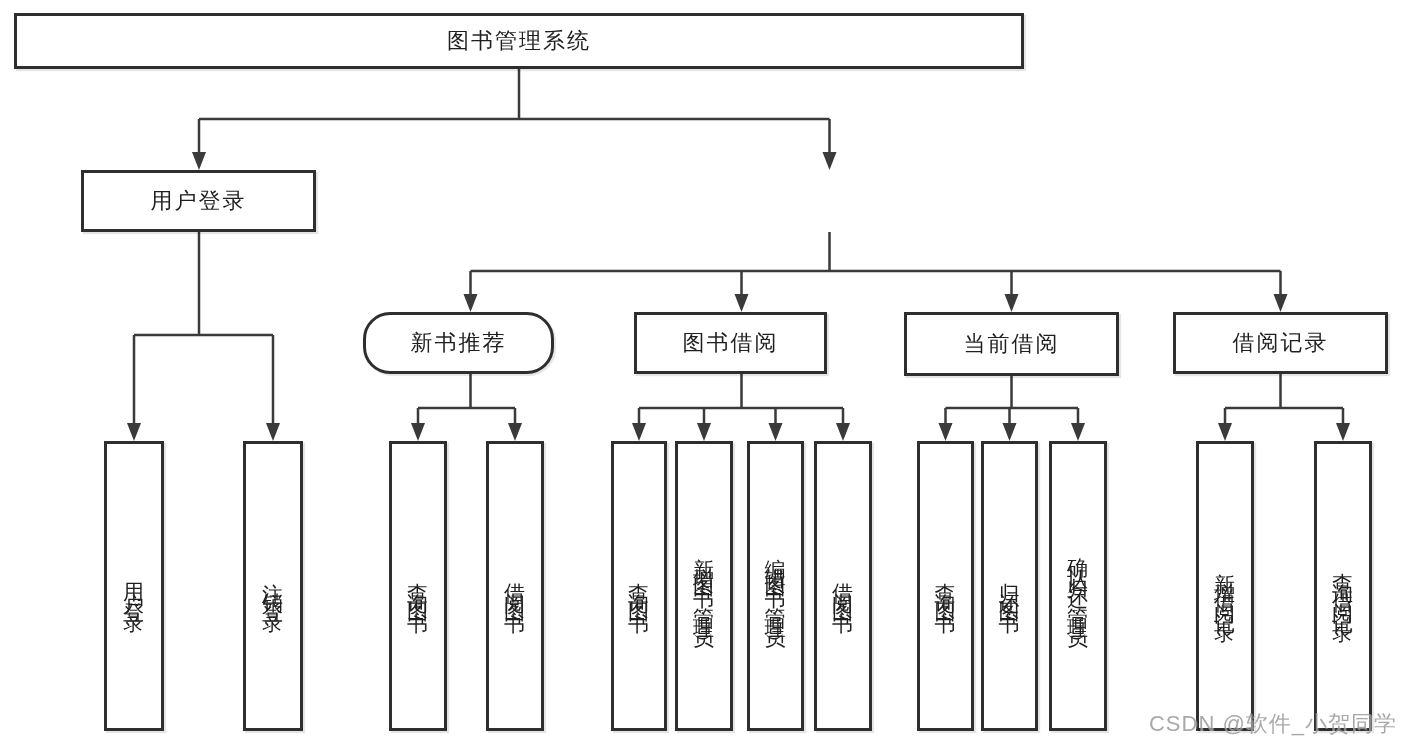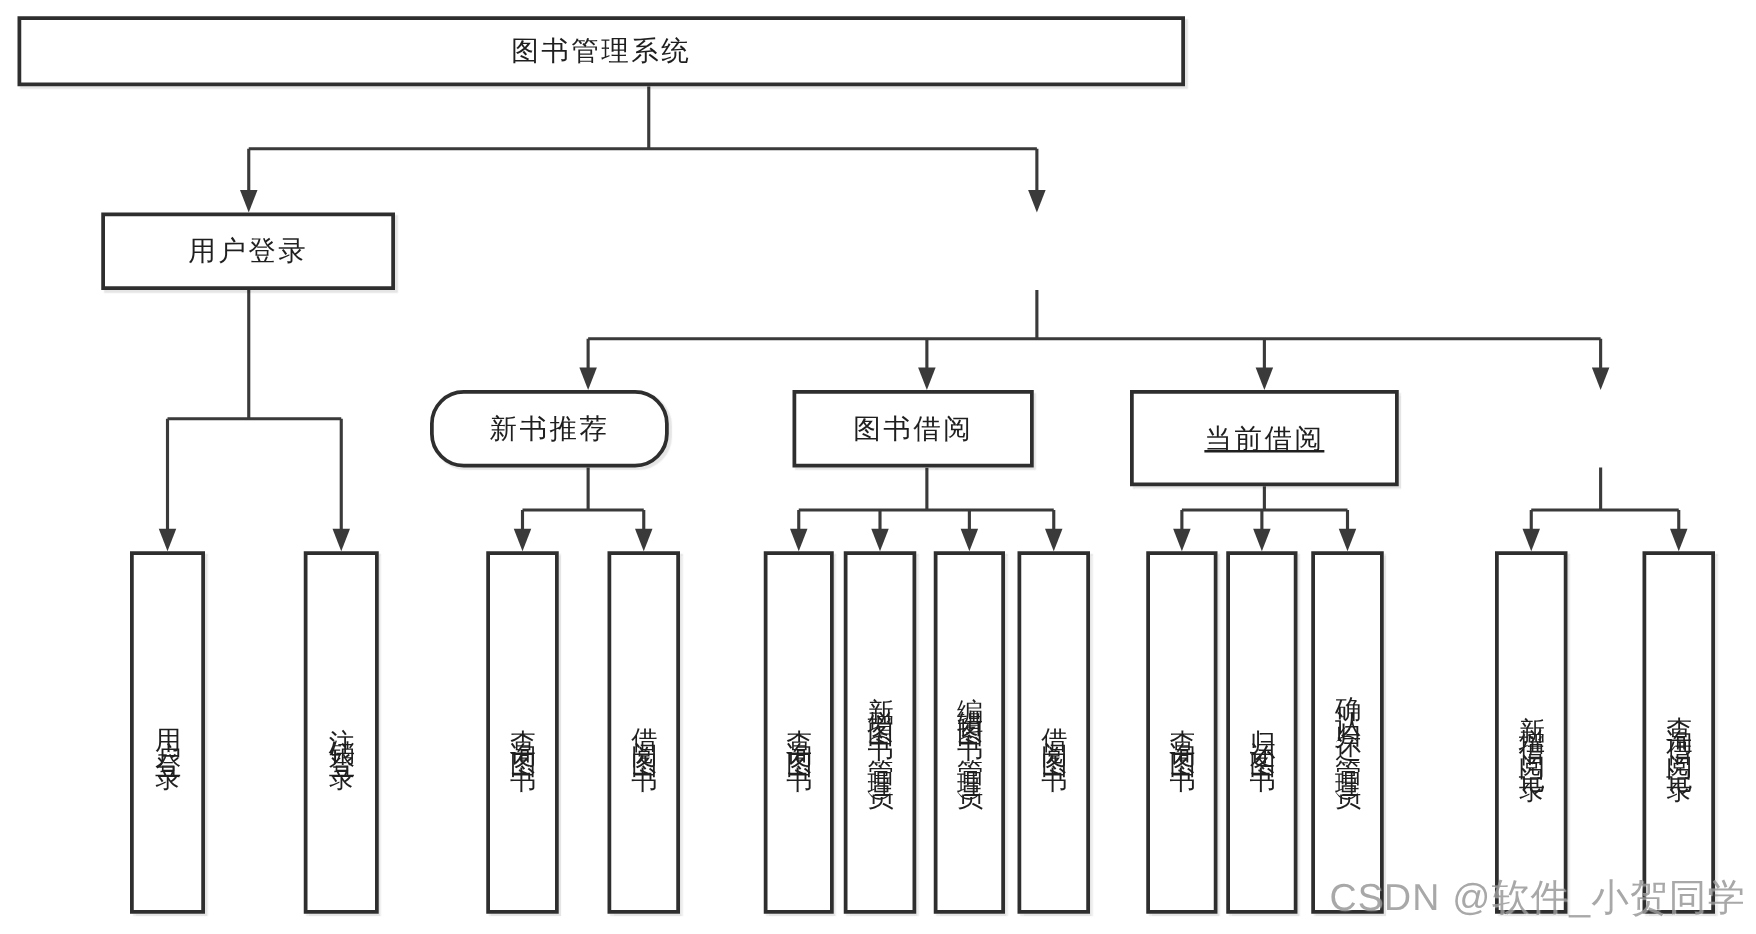--- a/index.html
+++ b/index.html
@@ -81,7 +81,7 @@
     </g>
   </svg>
 
-  <div class="node hnode" style="left:14px;top:13px;width:934px;height:56px;">图书管理系统</div>
+  <div class="node hnode" style="left:14px;top:13px;width:1010px;height:56px;">图书管理系统</div>
 
   <div class="node hnode" style="left:81px;top:170px;width:235px;height:62px;">用户登录</div>
 

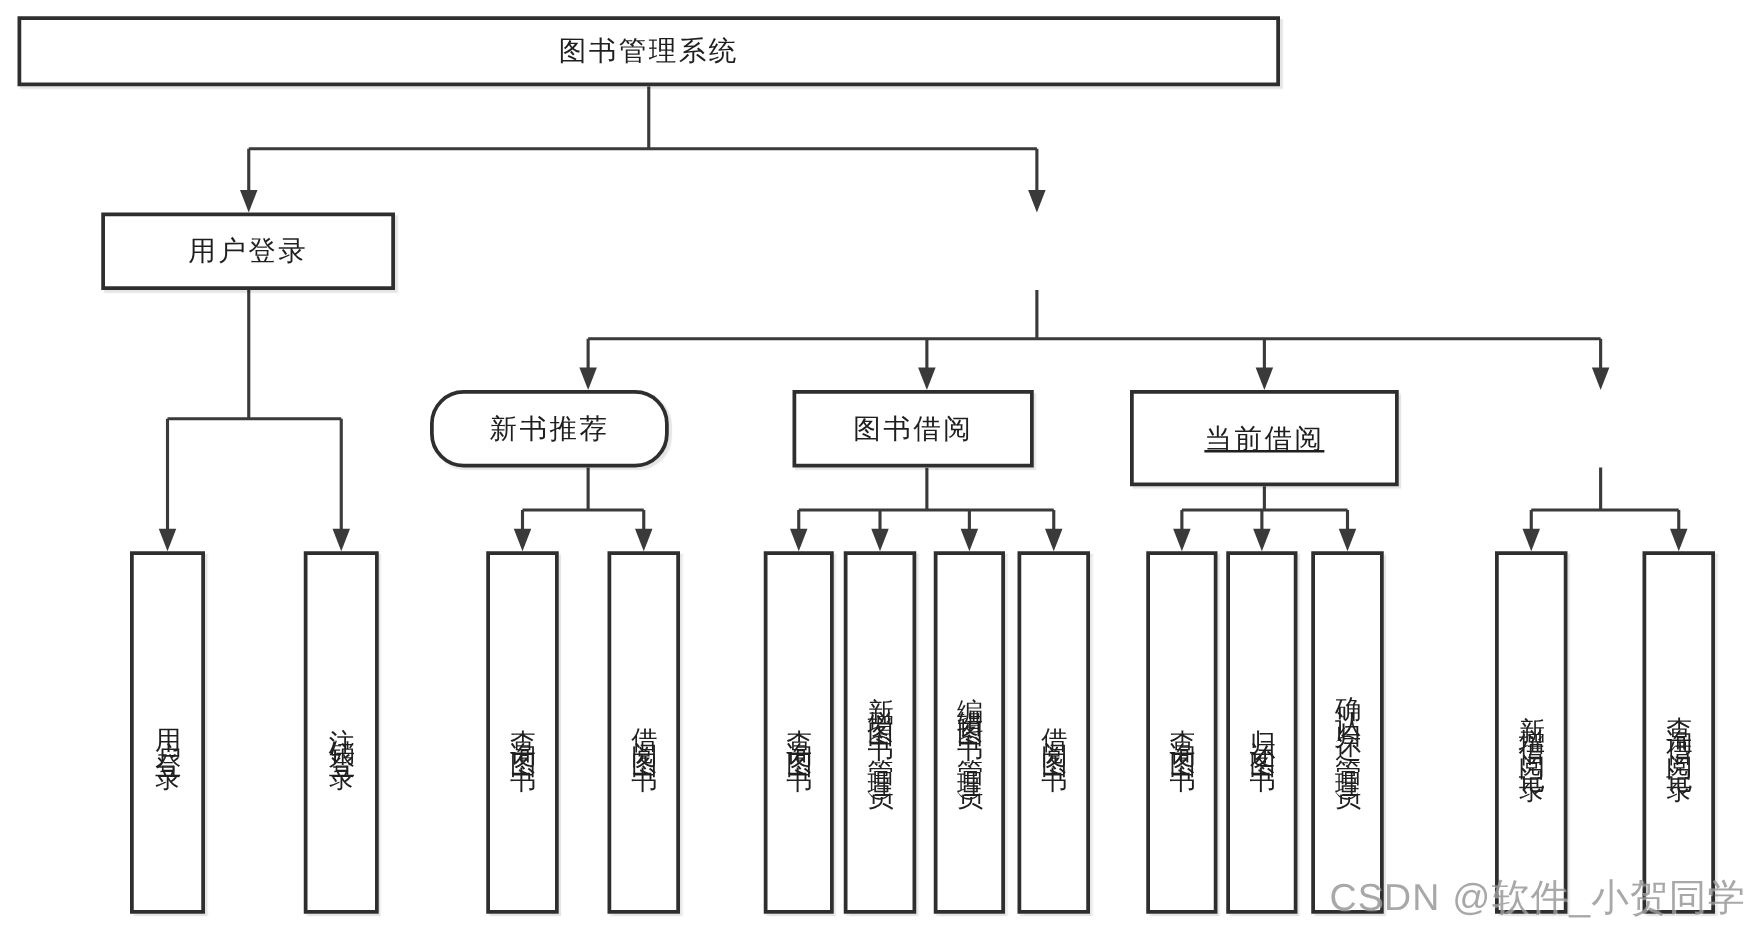--- a/index.html
+++ b/index.html
@@ -85,7 +85,7 @@
 
   <div class="node hnode" style="left:81px;top:170px;width:235px;height:62px;">用户登录</div>
 
-  <div class="node hnode" style="left:344px;top:312px;width:191px;height:62px;border-radius:27px;">新书推荐</div>
+  <div class="node hnode" style="left:363px;top:312px;width:191px;height:62px;border-radius:27px;">新书推荐</div>
   <div class="node hnode" style="left:634px;top:312px;width:193px;height:62px;">图书借阅</div>
   <div class="node hnode" style="left:904px;top:312px;width:215px;height:77px;text-decoration:underline;">当前借阅</div>
 

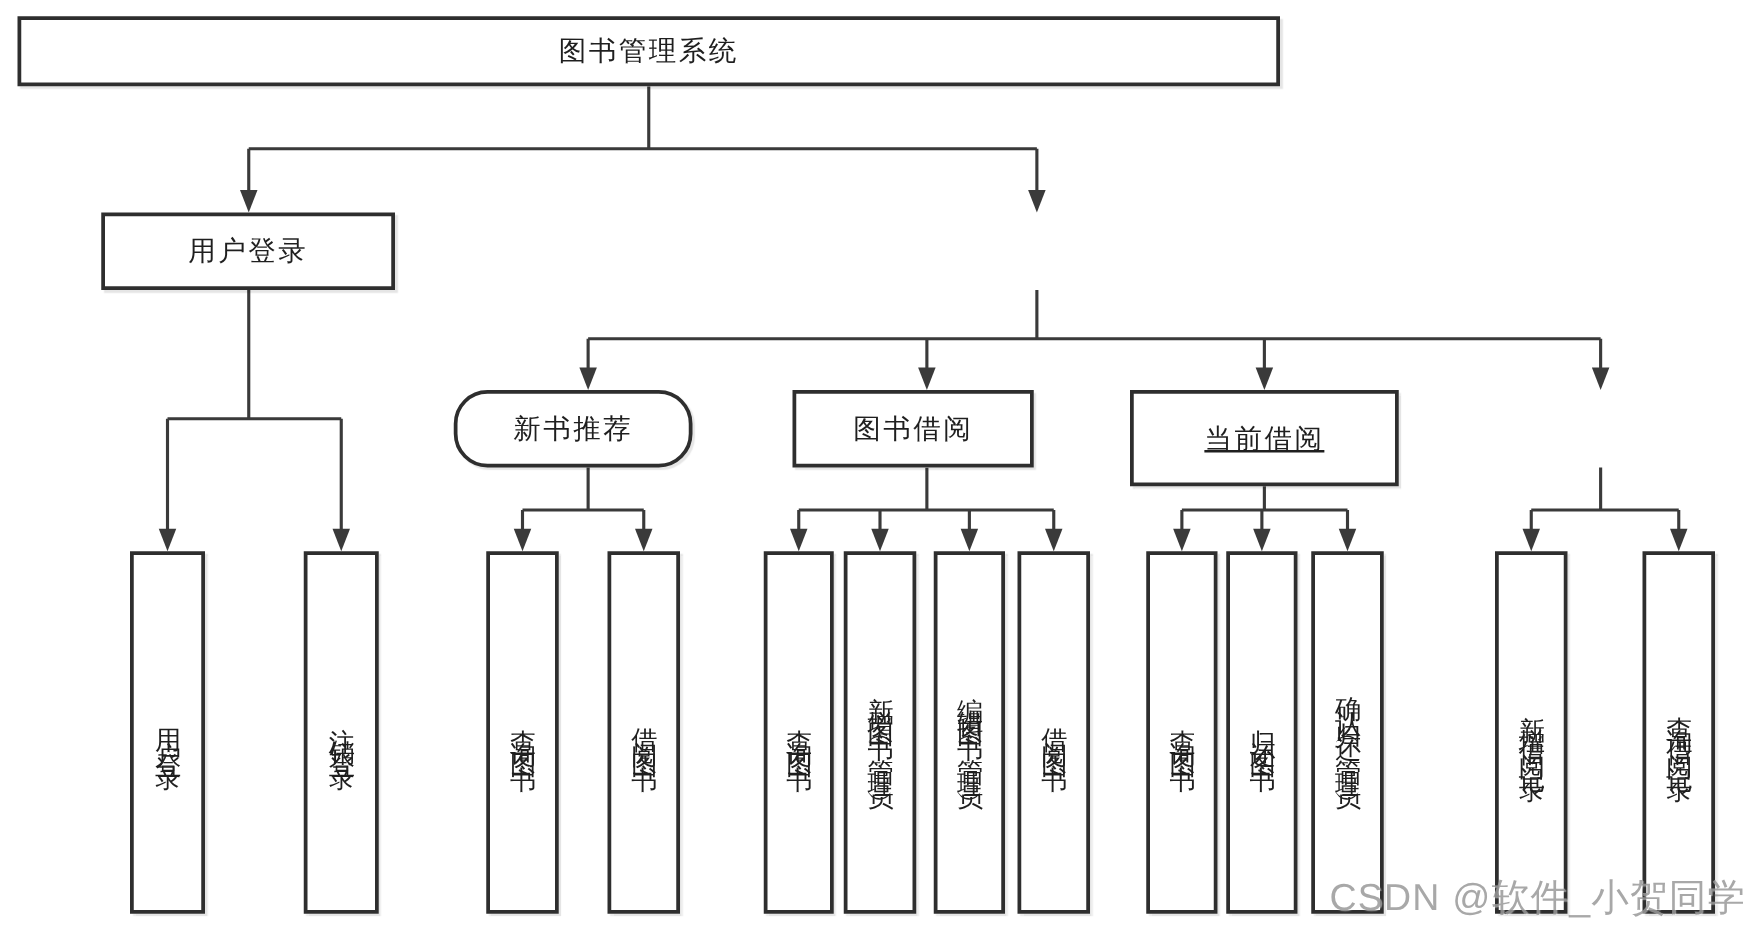--- a/index.html
+++ b/index.html
@@ -87,7 +87,7 @@
 
   <div class="node hnode" style="left:363px;top:312px;width:191px;height:62px;border-radius:27px;">新书推荐</div>
   <div class="node hnode" style="left:634px;top:312px;width:193px;height:62px;">图书借阅</div>
-  <div class="node hnode" style="left:904px;top:312px;width:215px;height:77px;text-decoration:underline;">当前借阅</div>
+  <div class="node hnode" style="left:904px;top:312px;width:215px;height:64px;">当前借阅</div>
 
   <div class="node leaf" style="left:104px;top:441px;width:60px;height:290px;">用户登录</div>
   <div class="node leaf" style="left:243px;top:441px;width:60px;height:290px;">注销登录</div>

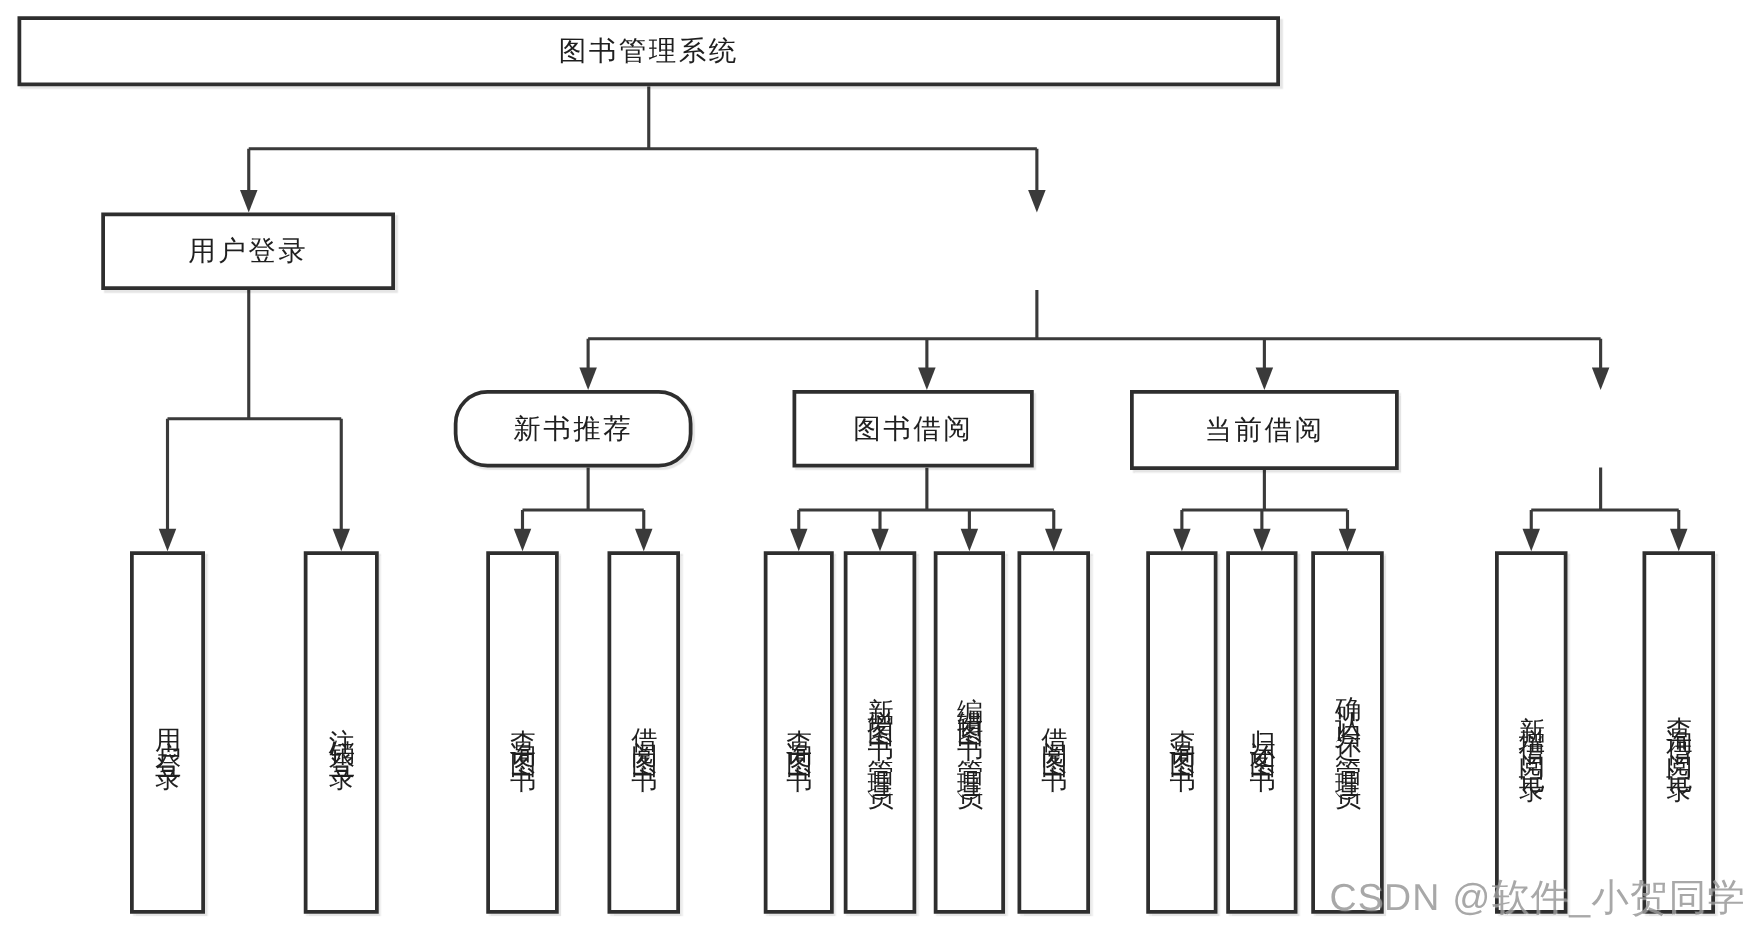--- a/index.html
+++ b/index.html
@@ -88,6 +88,7 @@
   <div class="node hnode" style="left:363px;top:312px;width:191px;height:62px;border-radius:27px;">新书推荐</div>
   <div class="node hnode" style="left:634px;top:312px;width:193px;height:62px;">图书借阅</div>
   <div class="node hnode" style="left:904px;top:312px;width:215px;height:64px;">当前借阅</div>
+  <div class="node hnode" style="left:1173px;top:312px;width:215px;height:62px;">借阅记录</div>
 
   <div class="node leaf" style="left:104px;top:441px;width:60px;height:290px;">用户登录</div>
   <div class="node leaf" style="left:243px;top:441px;width:60px;height:290px;">注销登录</div>

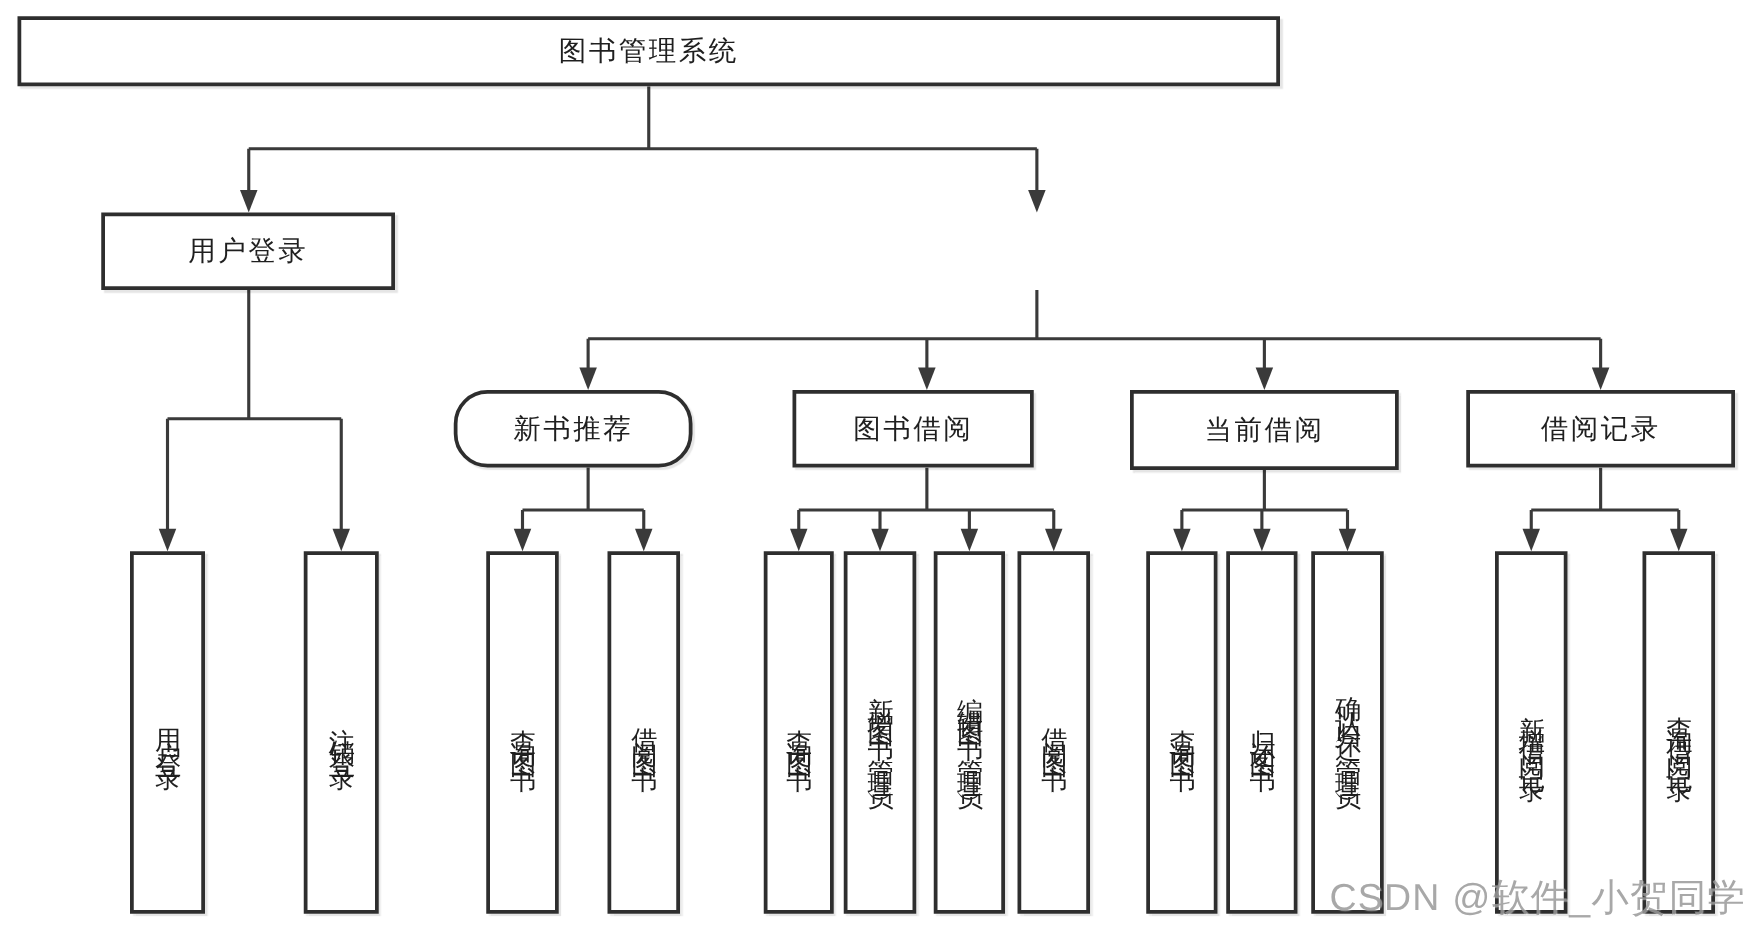--- a/index.html
+++ b/index.html
@@ -30,7 +30,7 @@
     font-size:21px;letter-spacing:10px;line-height:1;
   }
   .watermark{
-    position:absolute;right:8px;bottom:8px;font-size:30px;letter-spacing:1px;
+    position:absolute;right:8px;bottom:8px;font-size:22px;letter-spacing:1px;
     color:var(--watermark-color);opacity:0.85;z-index:5;
     text-shadow:1px 1px 1px rgba(255,255,255,0.6);
   }

